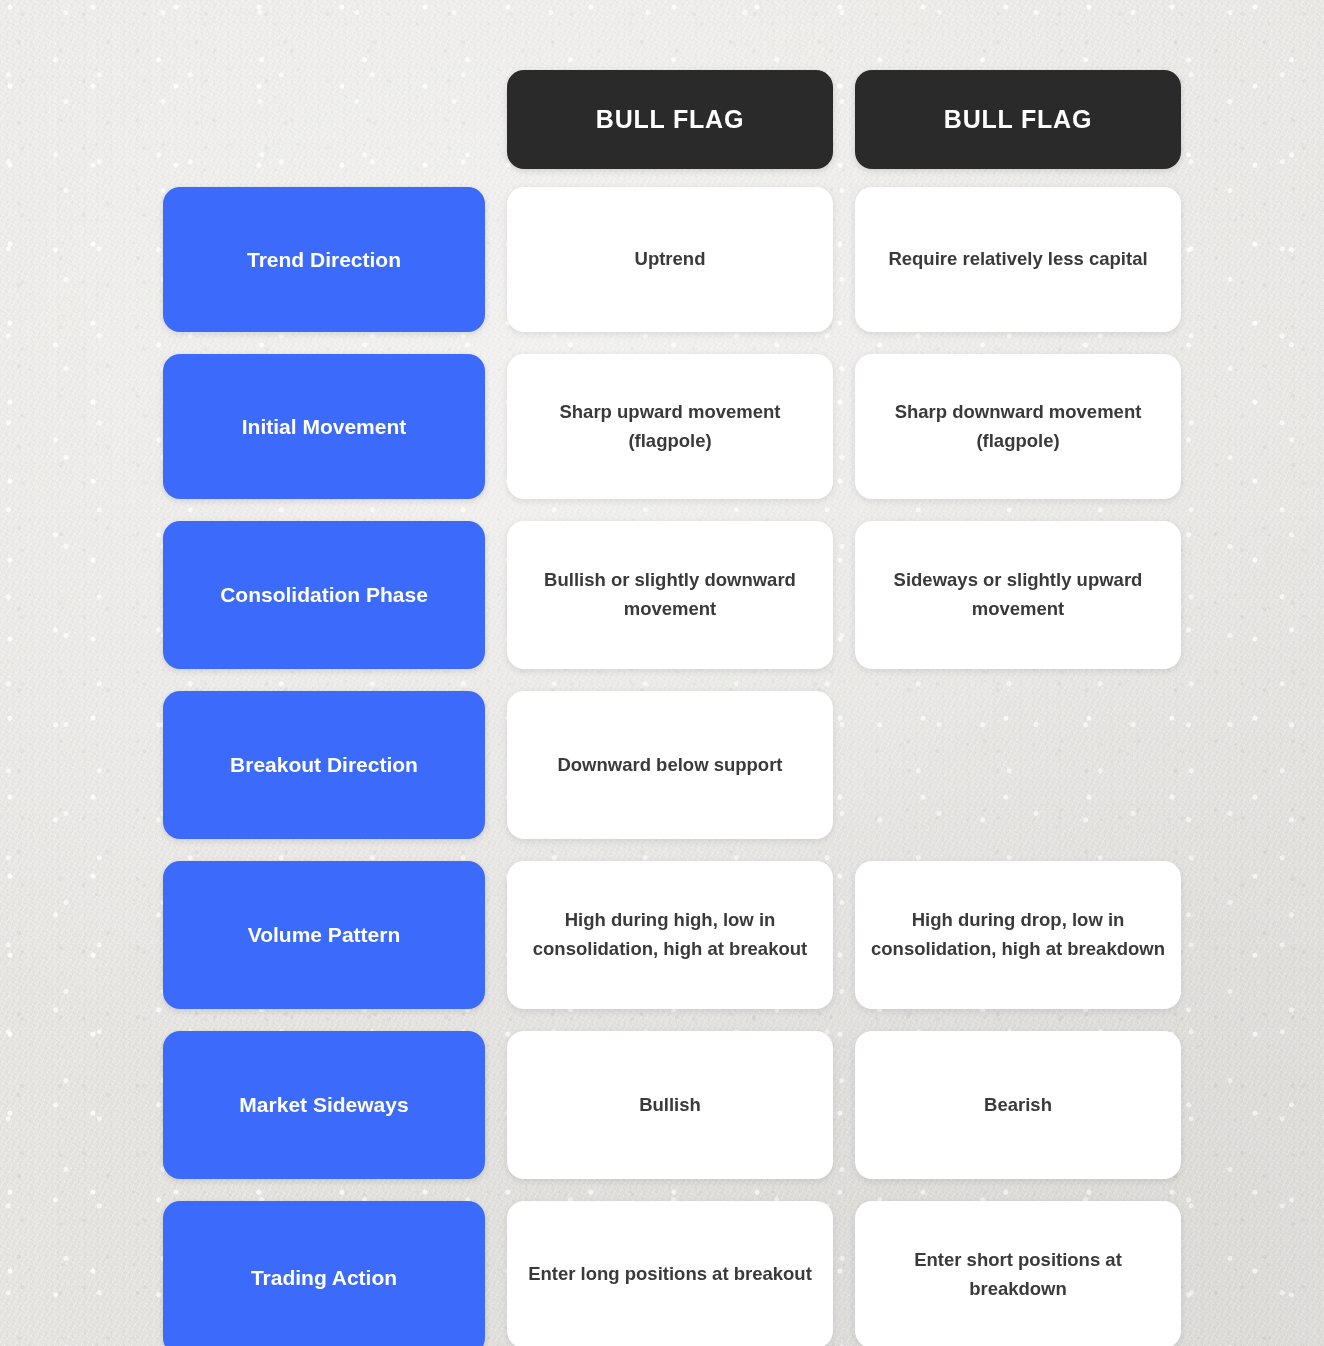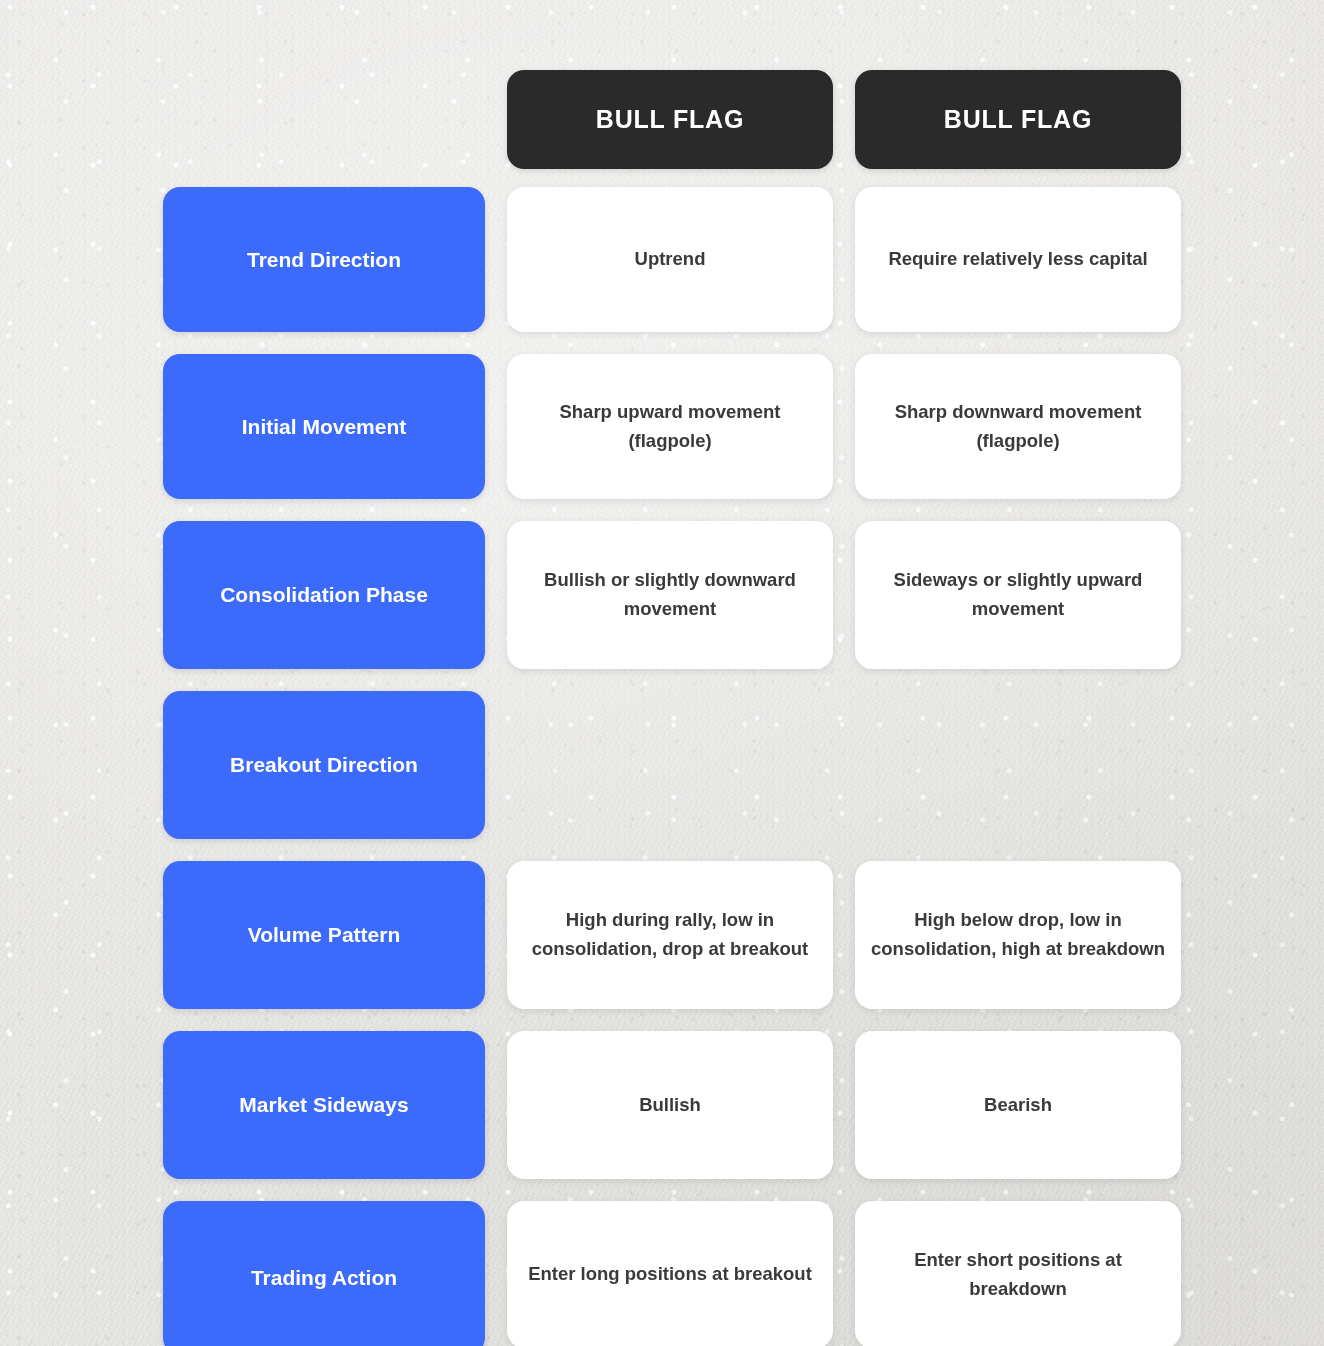--- a/index.html
+++ b/index.html
@@ -165,6 +165,7 @@
 
   <div class="grid-row row-h-148">
     <div class="label-cell col-label">Breakout Direction</div>
+    <div class="value-cell col-value">Downward below support</div>
   </div>
 
   <div class="grid-row row-h-148">

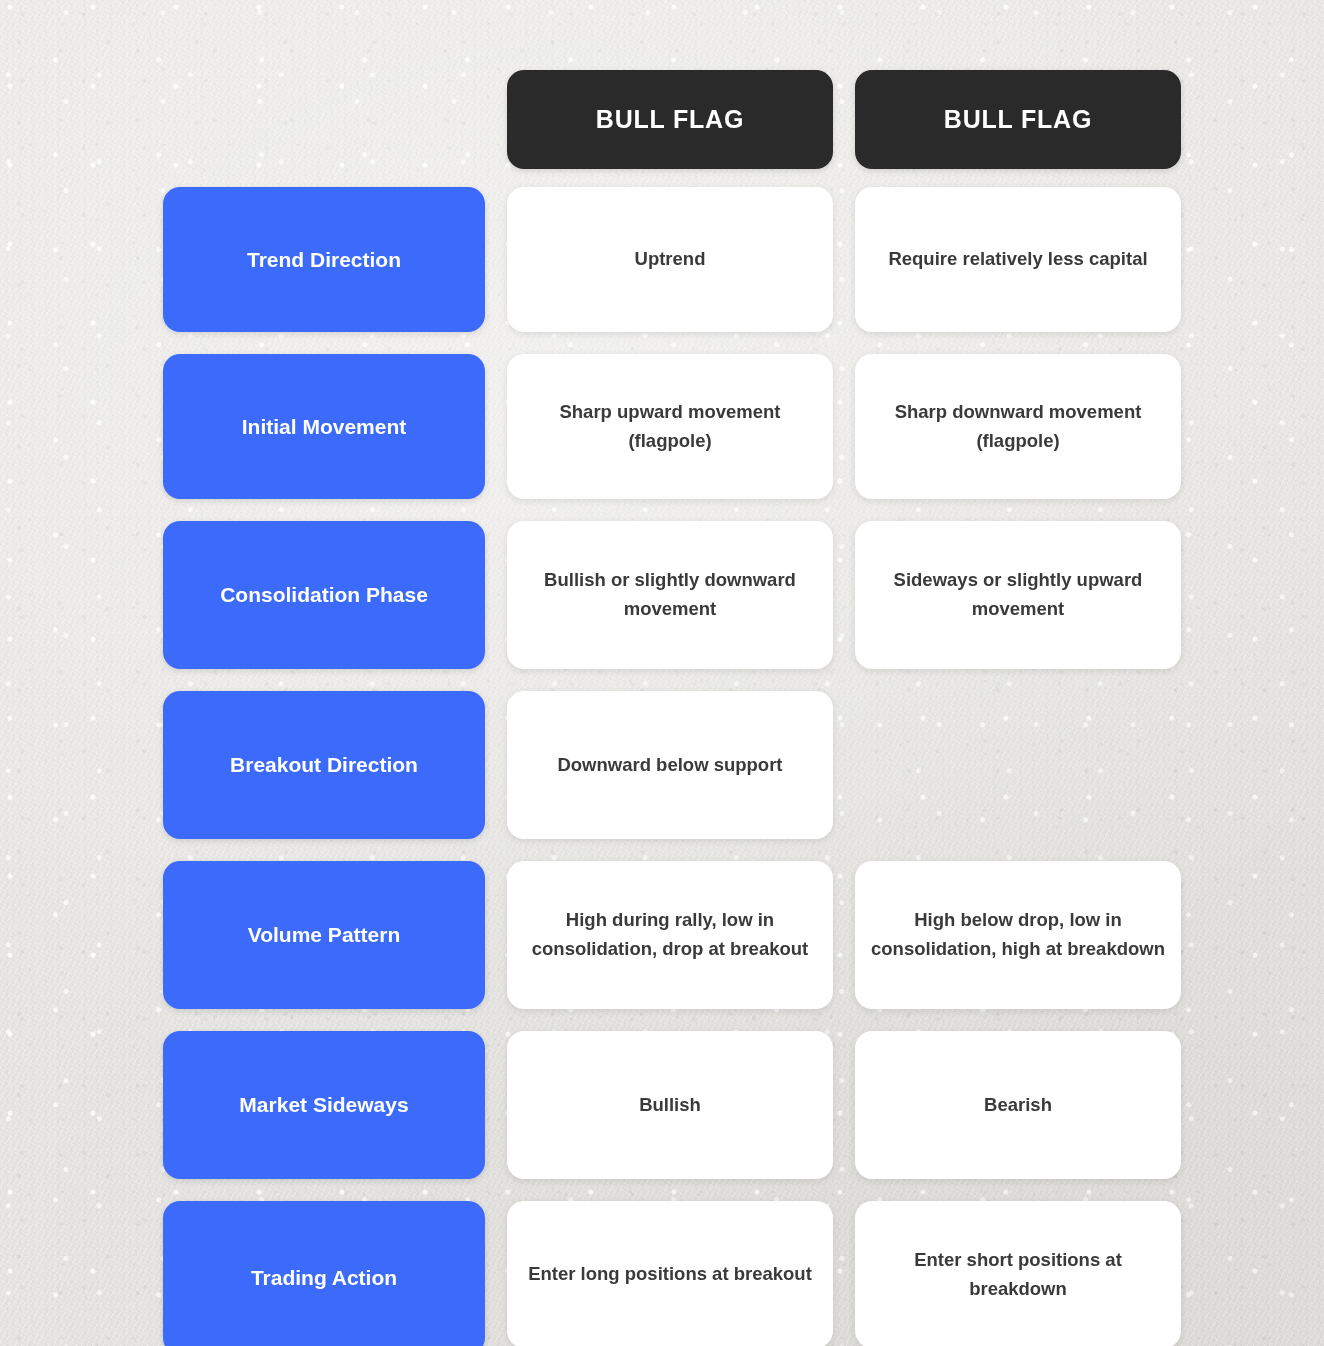--- a/index.html
+++ b/index.html
@@ -170,7 +170,7 @@
 
   <div class="grid-row row-h-148">
     <div class="label-cell col-label">Volume Pattern</div>
-    <div class="value-cell col-value">High during rally, low in consolidation, drop at breakout</div>
+    <div class="value-cell col-value">High during high, low in consolidation, high at breakout</div>
     <div class="value-cell col-value">High below drop, low in consolidation, high at breakdown</div>
   </div>
 

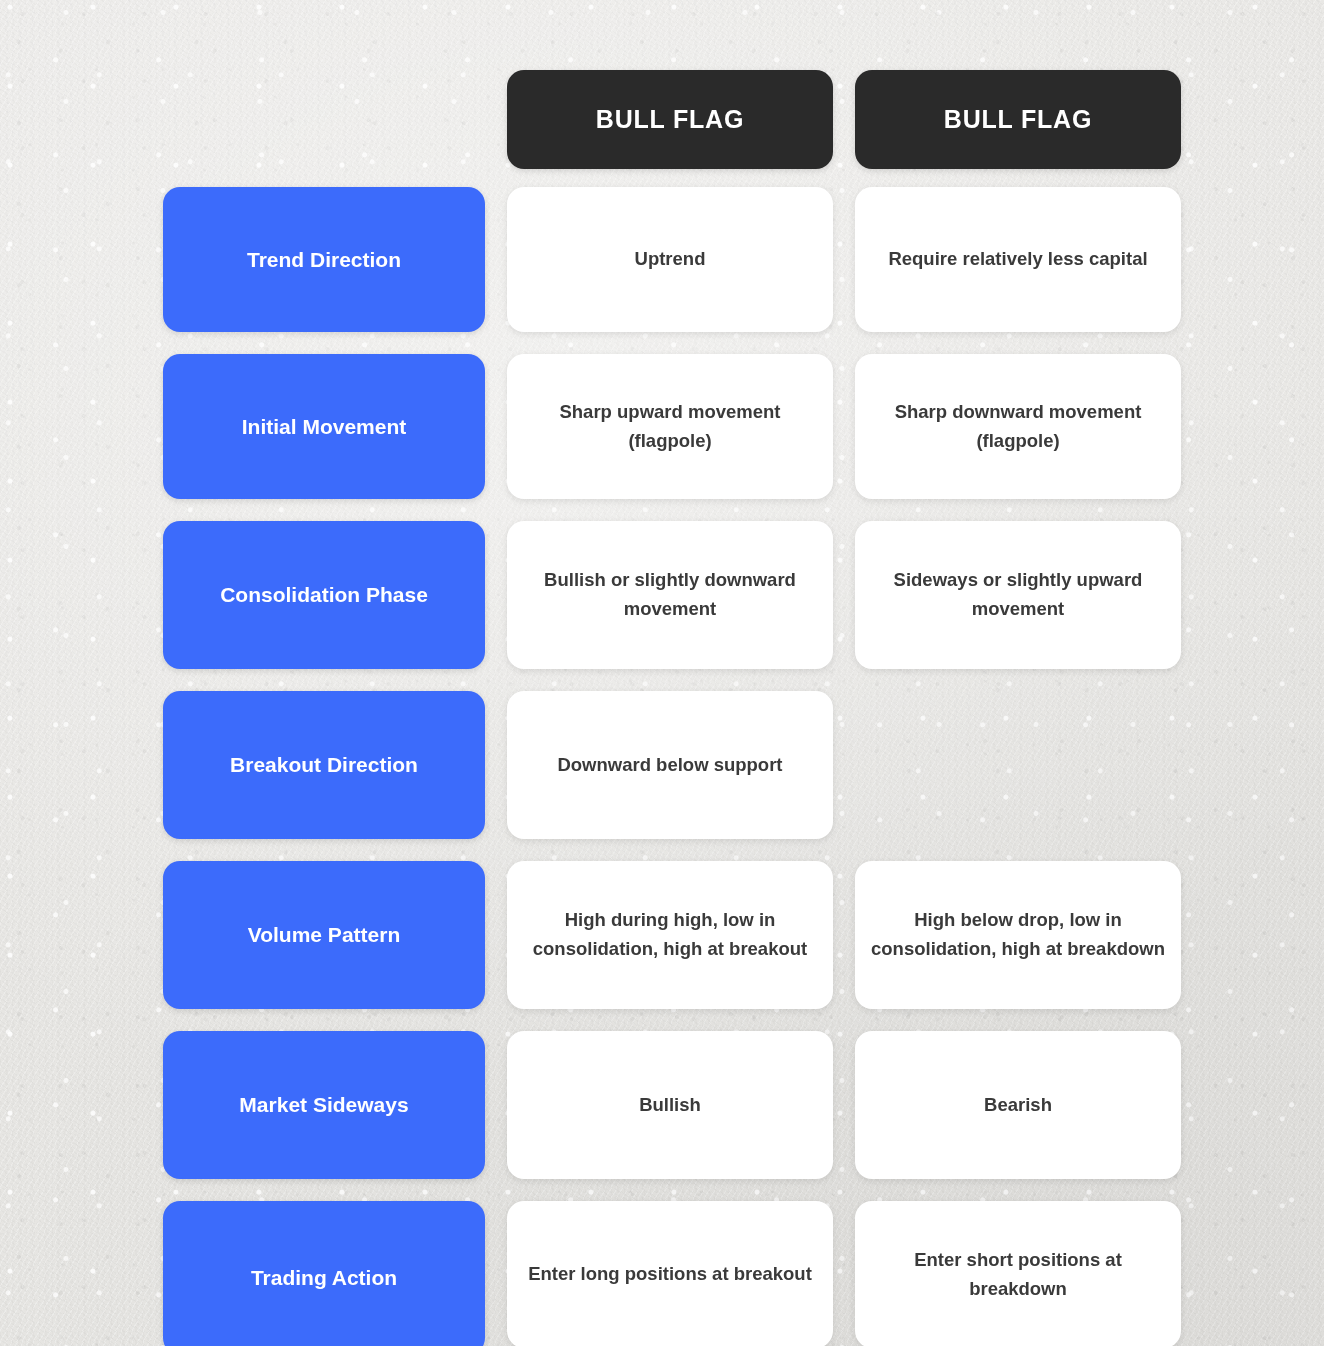--- a/index.html
+++ b/index.html
@@ -171,7 +171,7 @@
   <div class="grid-row row-h-148">
     <div class="label-cell col-label">Volume Pattern</div>
     <div class="value-cell col-value">High during high, low in consolidation, high at breakout</div>
-    <div class="value-cell col-value">High below drop, low in consolidation, high at breakdown</div>
+    <div class="value-cell col-value">High during drop, low in consolidation, high at breakdown</div>
   </div>
 
   <div class="grid-row row-h-148">

